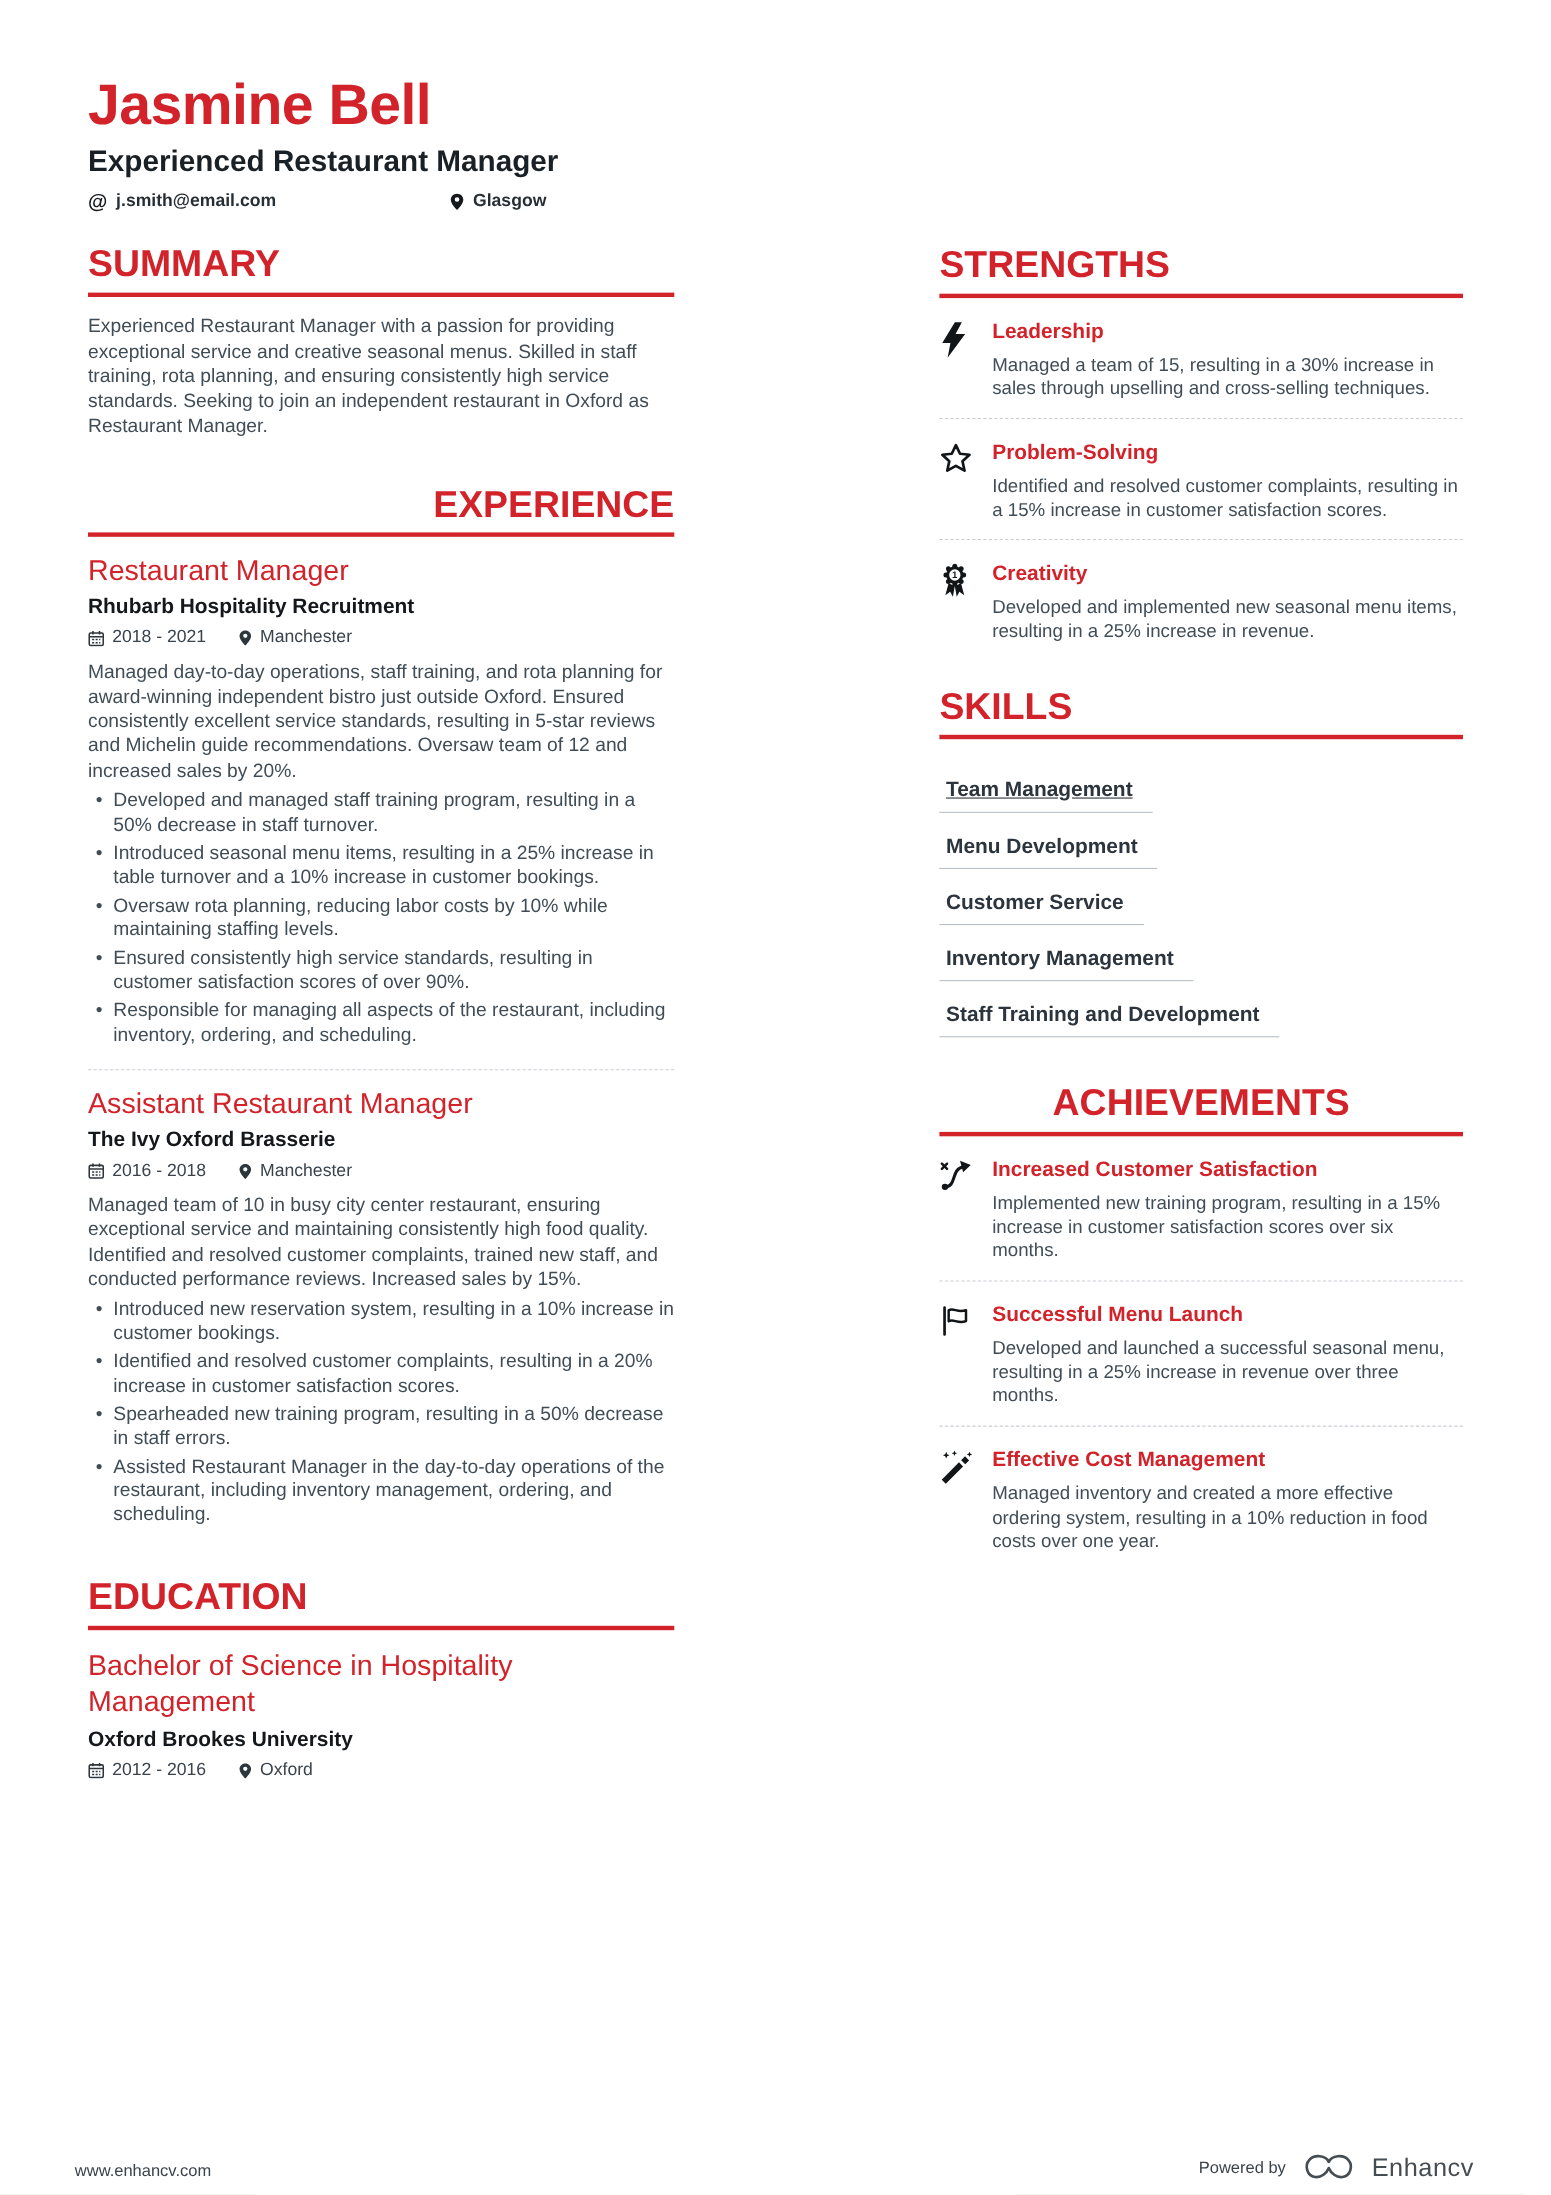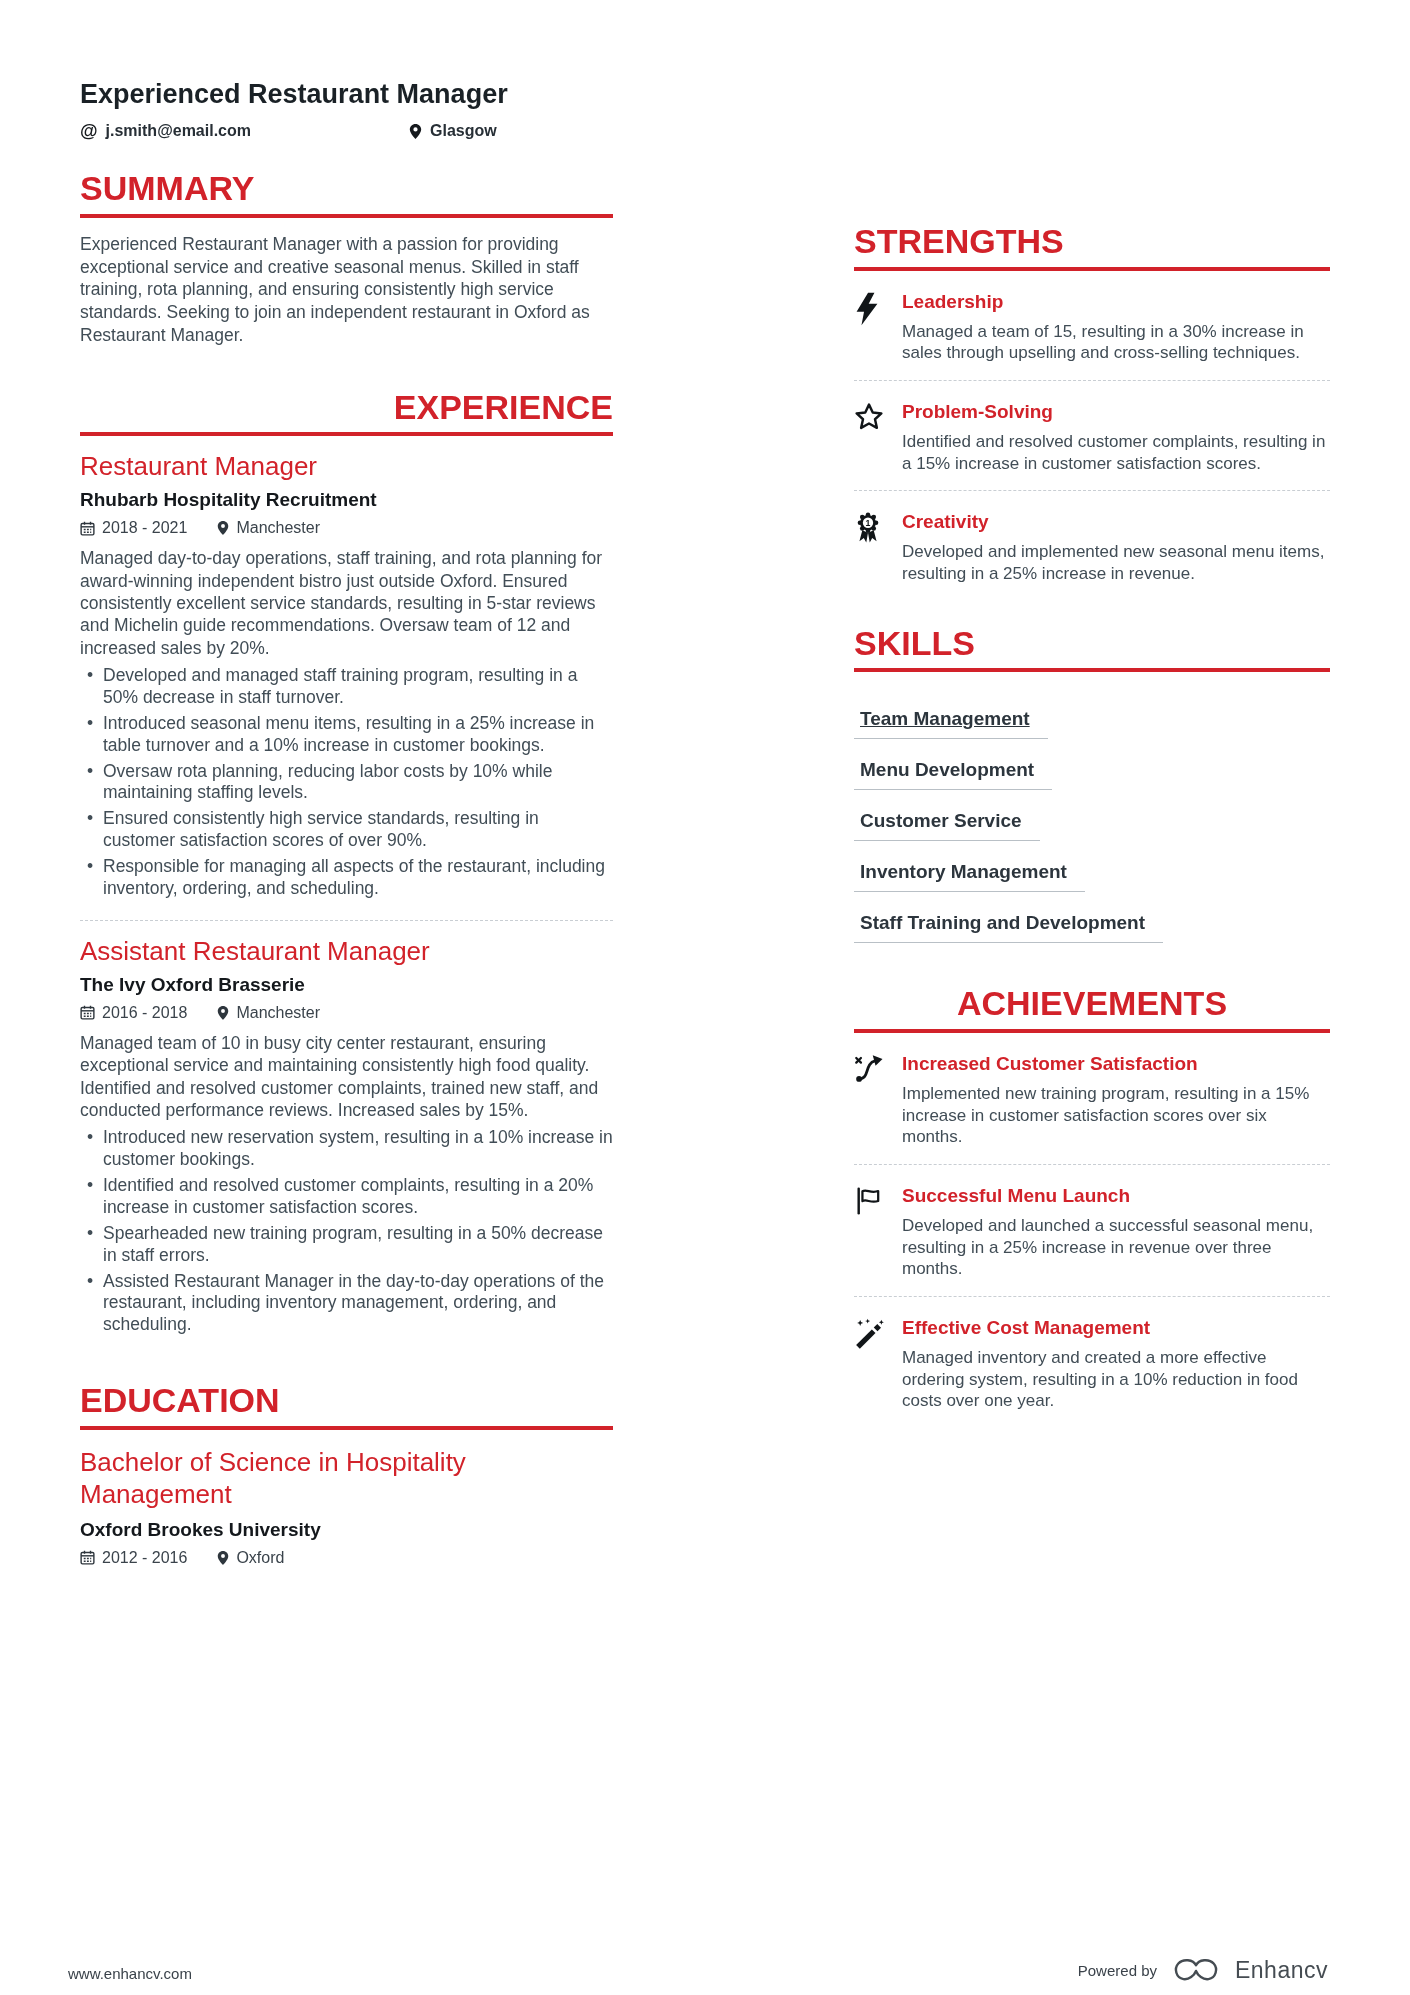--- a/index.html
+++ b/index.html
@@ -80,6 +80,7 @@
     <div class="col-left">
 
       <header>
+        <h1 class="name">Jasmine Bell</h1>
         <div class="job-headline">Experienced Restaurant Manager</div>
         <div class="contact">
           <div class="contact-item">

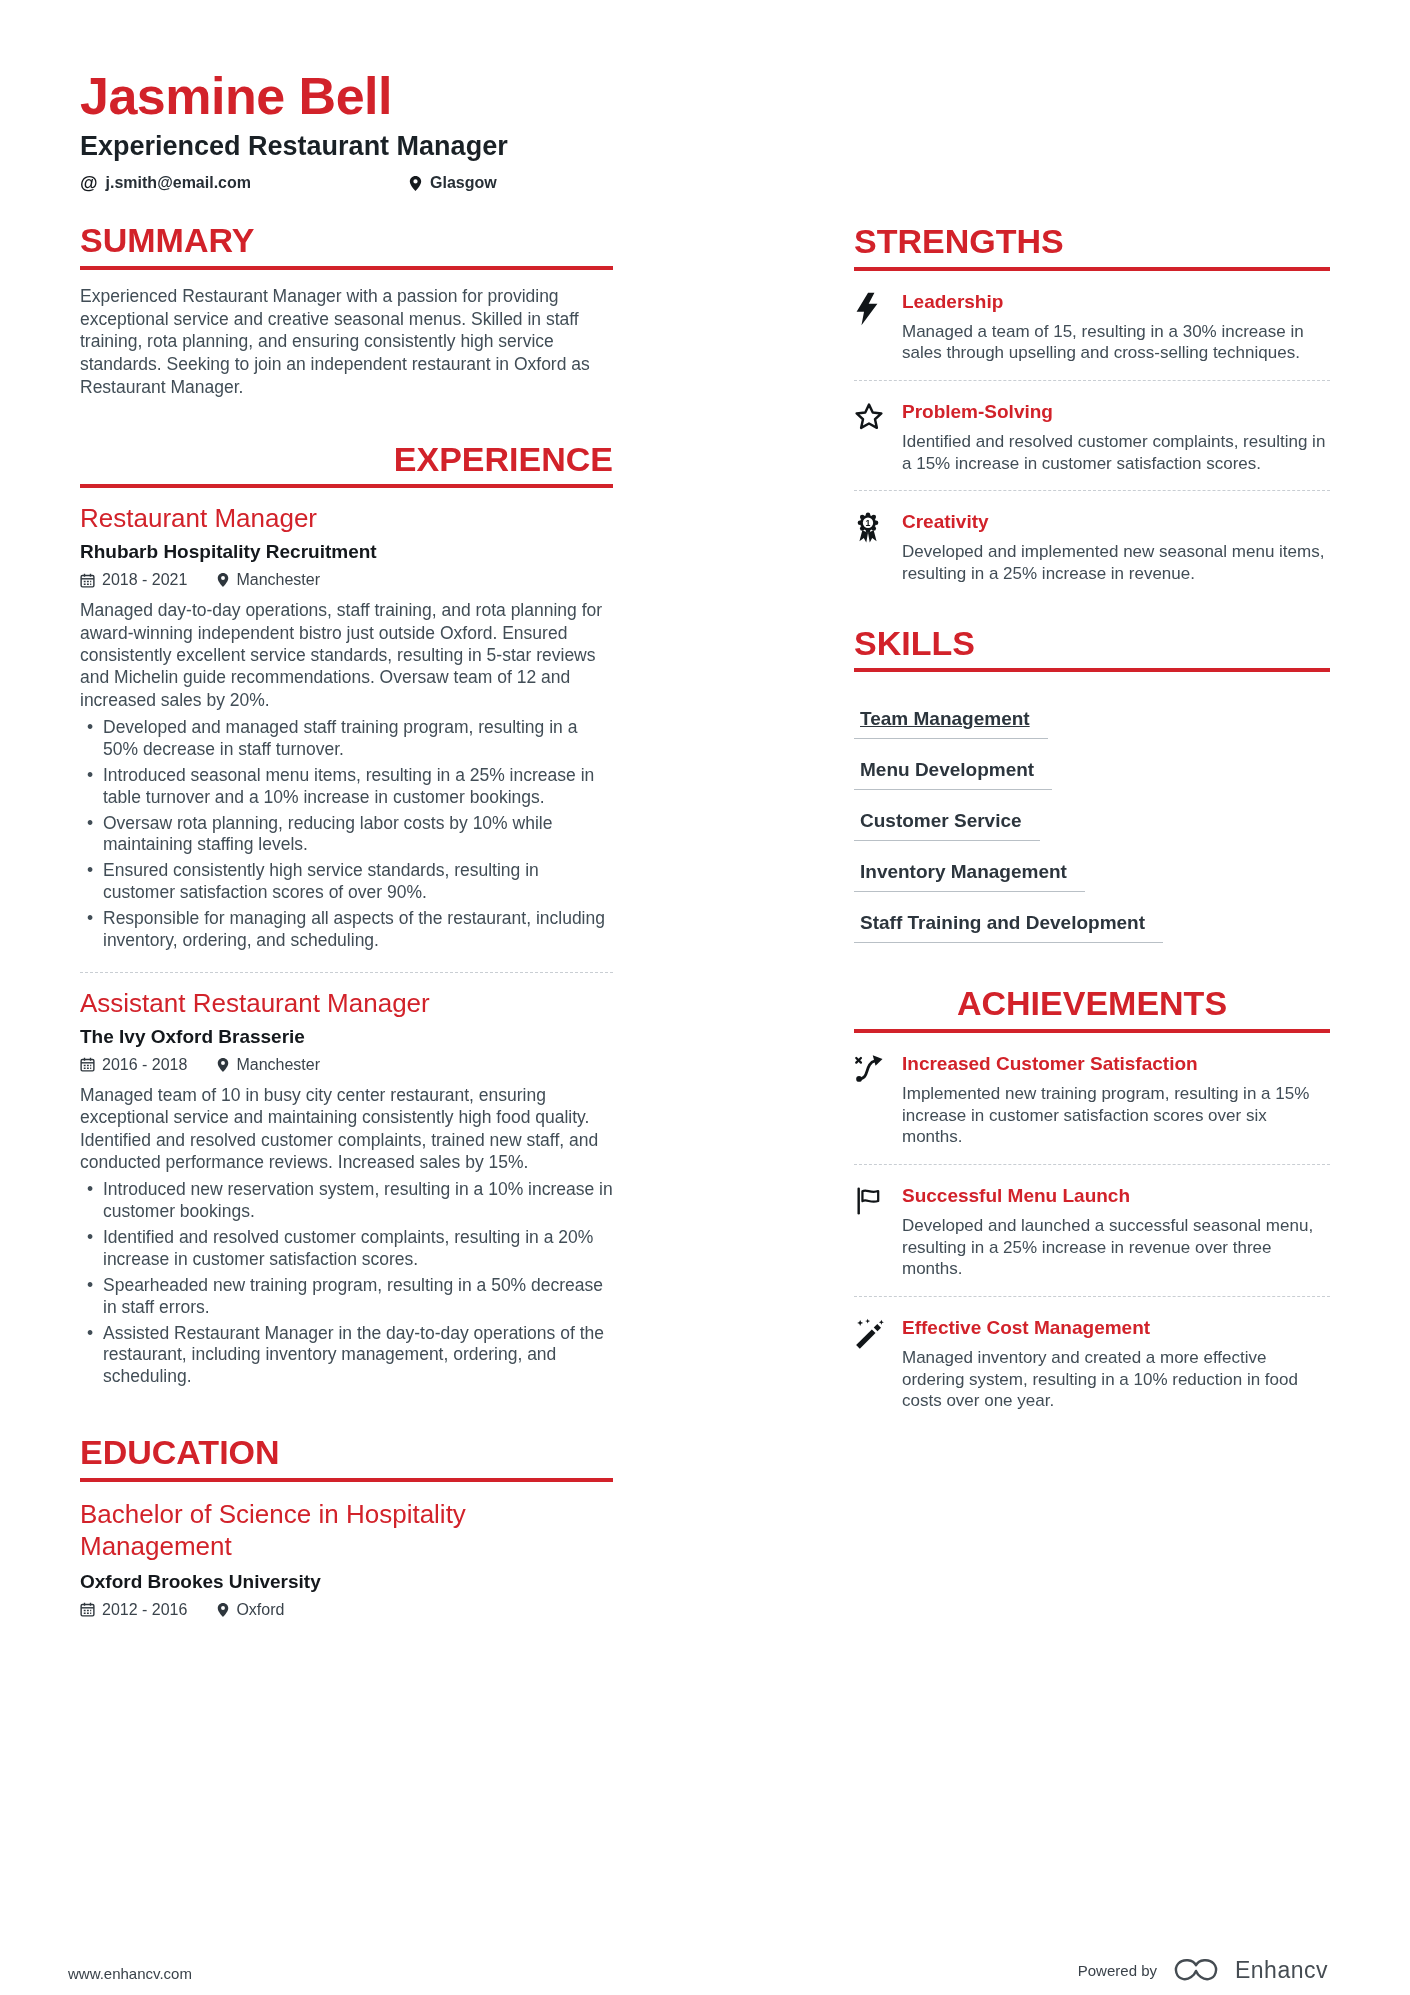--- a/index.html
+++ b/index.html
@@ -65,7 +65,7 @@
 
   
   .footer-left{position:absolute;left:68px;bottom:13px;font-size:15px;color:#3A424A;}
-  .footer-right{position:absolute;right:82px;bottom:9px;display:flex;align-items:center;gap:13px;}
+  .footer-right{position:absolute;right:70px;bottom:9px;display:flex;align-items:center;gap:13px;}
   .powered{font-size:15px;color:#3A424A;}
   .brand{font-size:23px;color:#454C52;letter-spacing:0.5px;}
 

